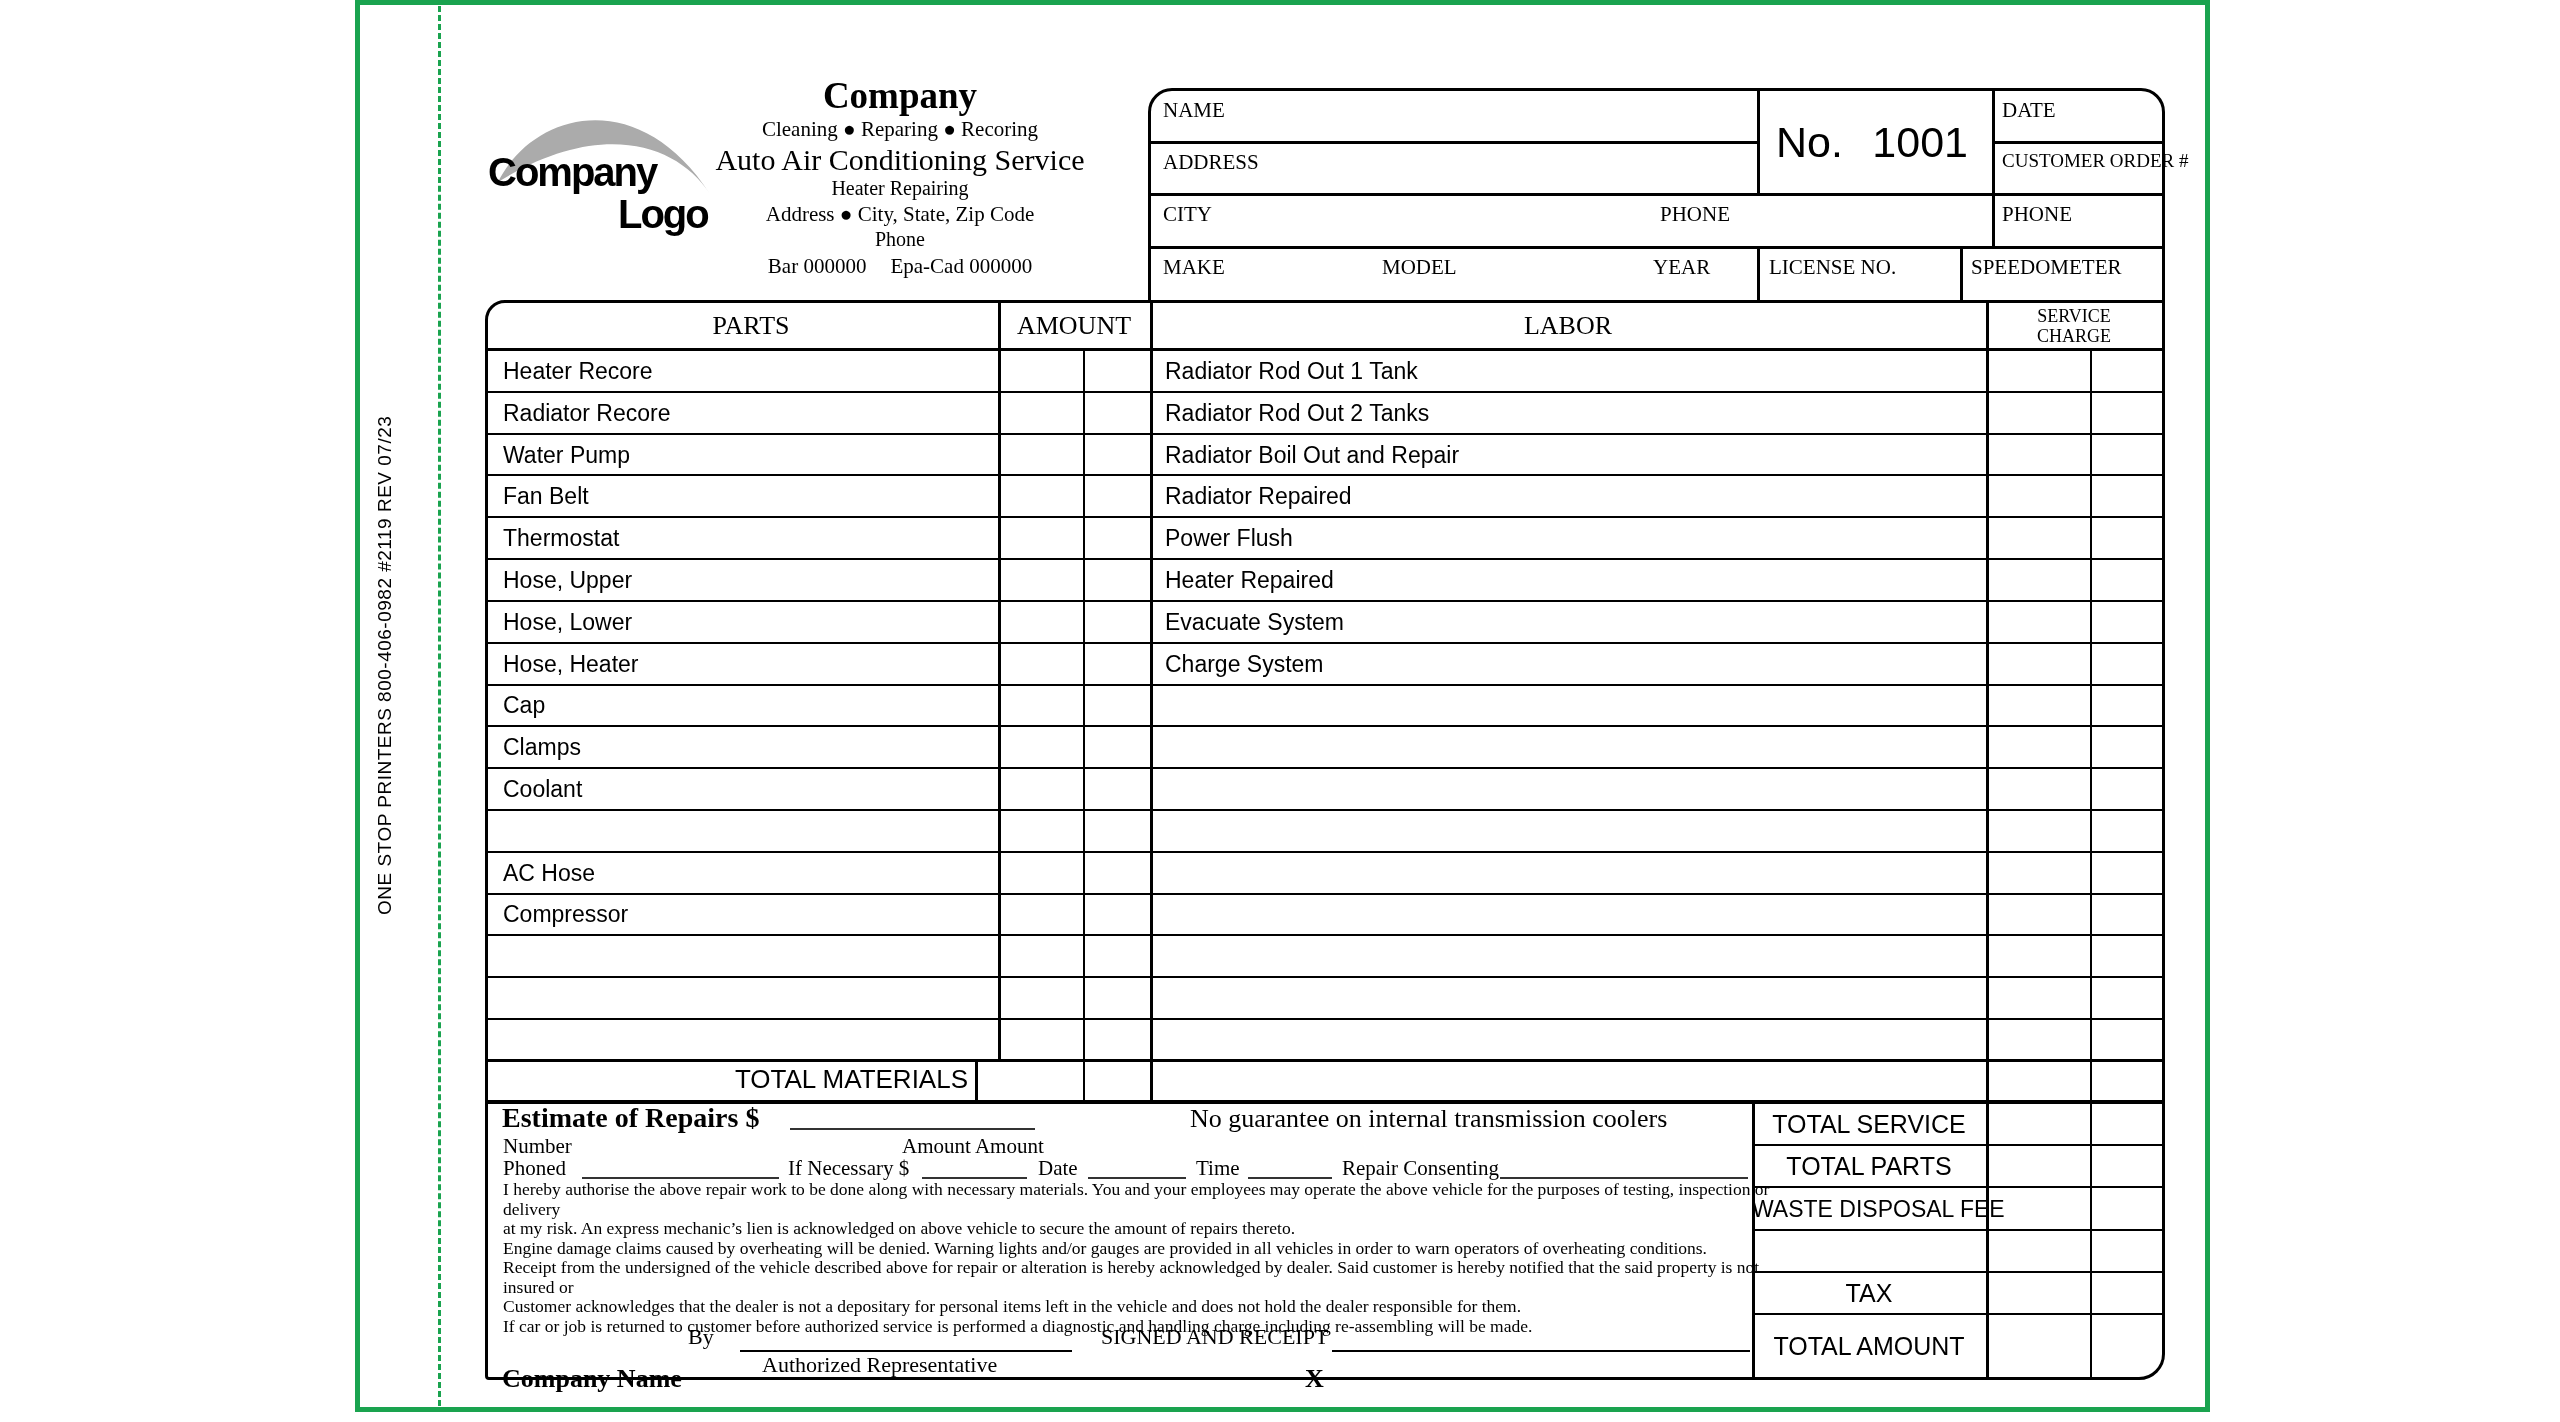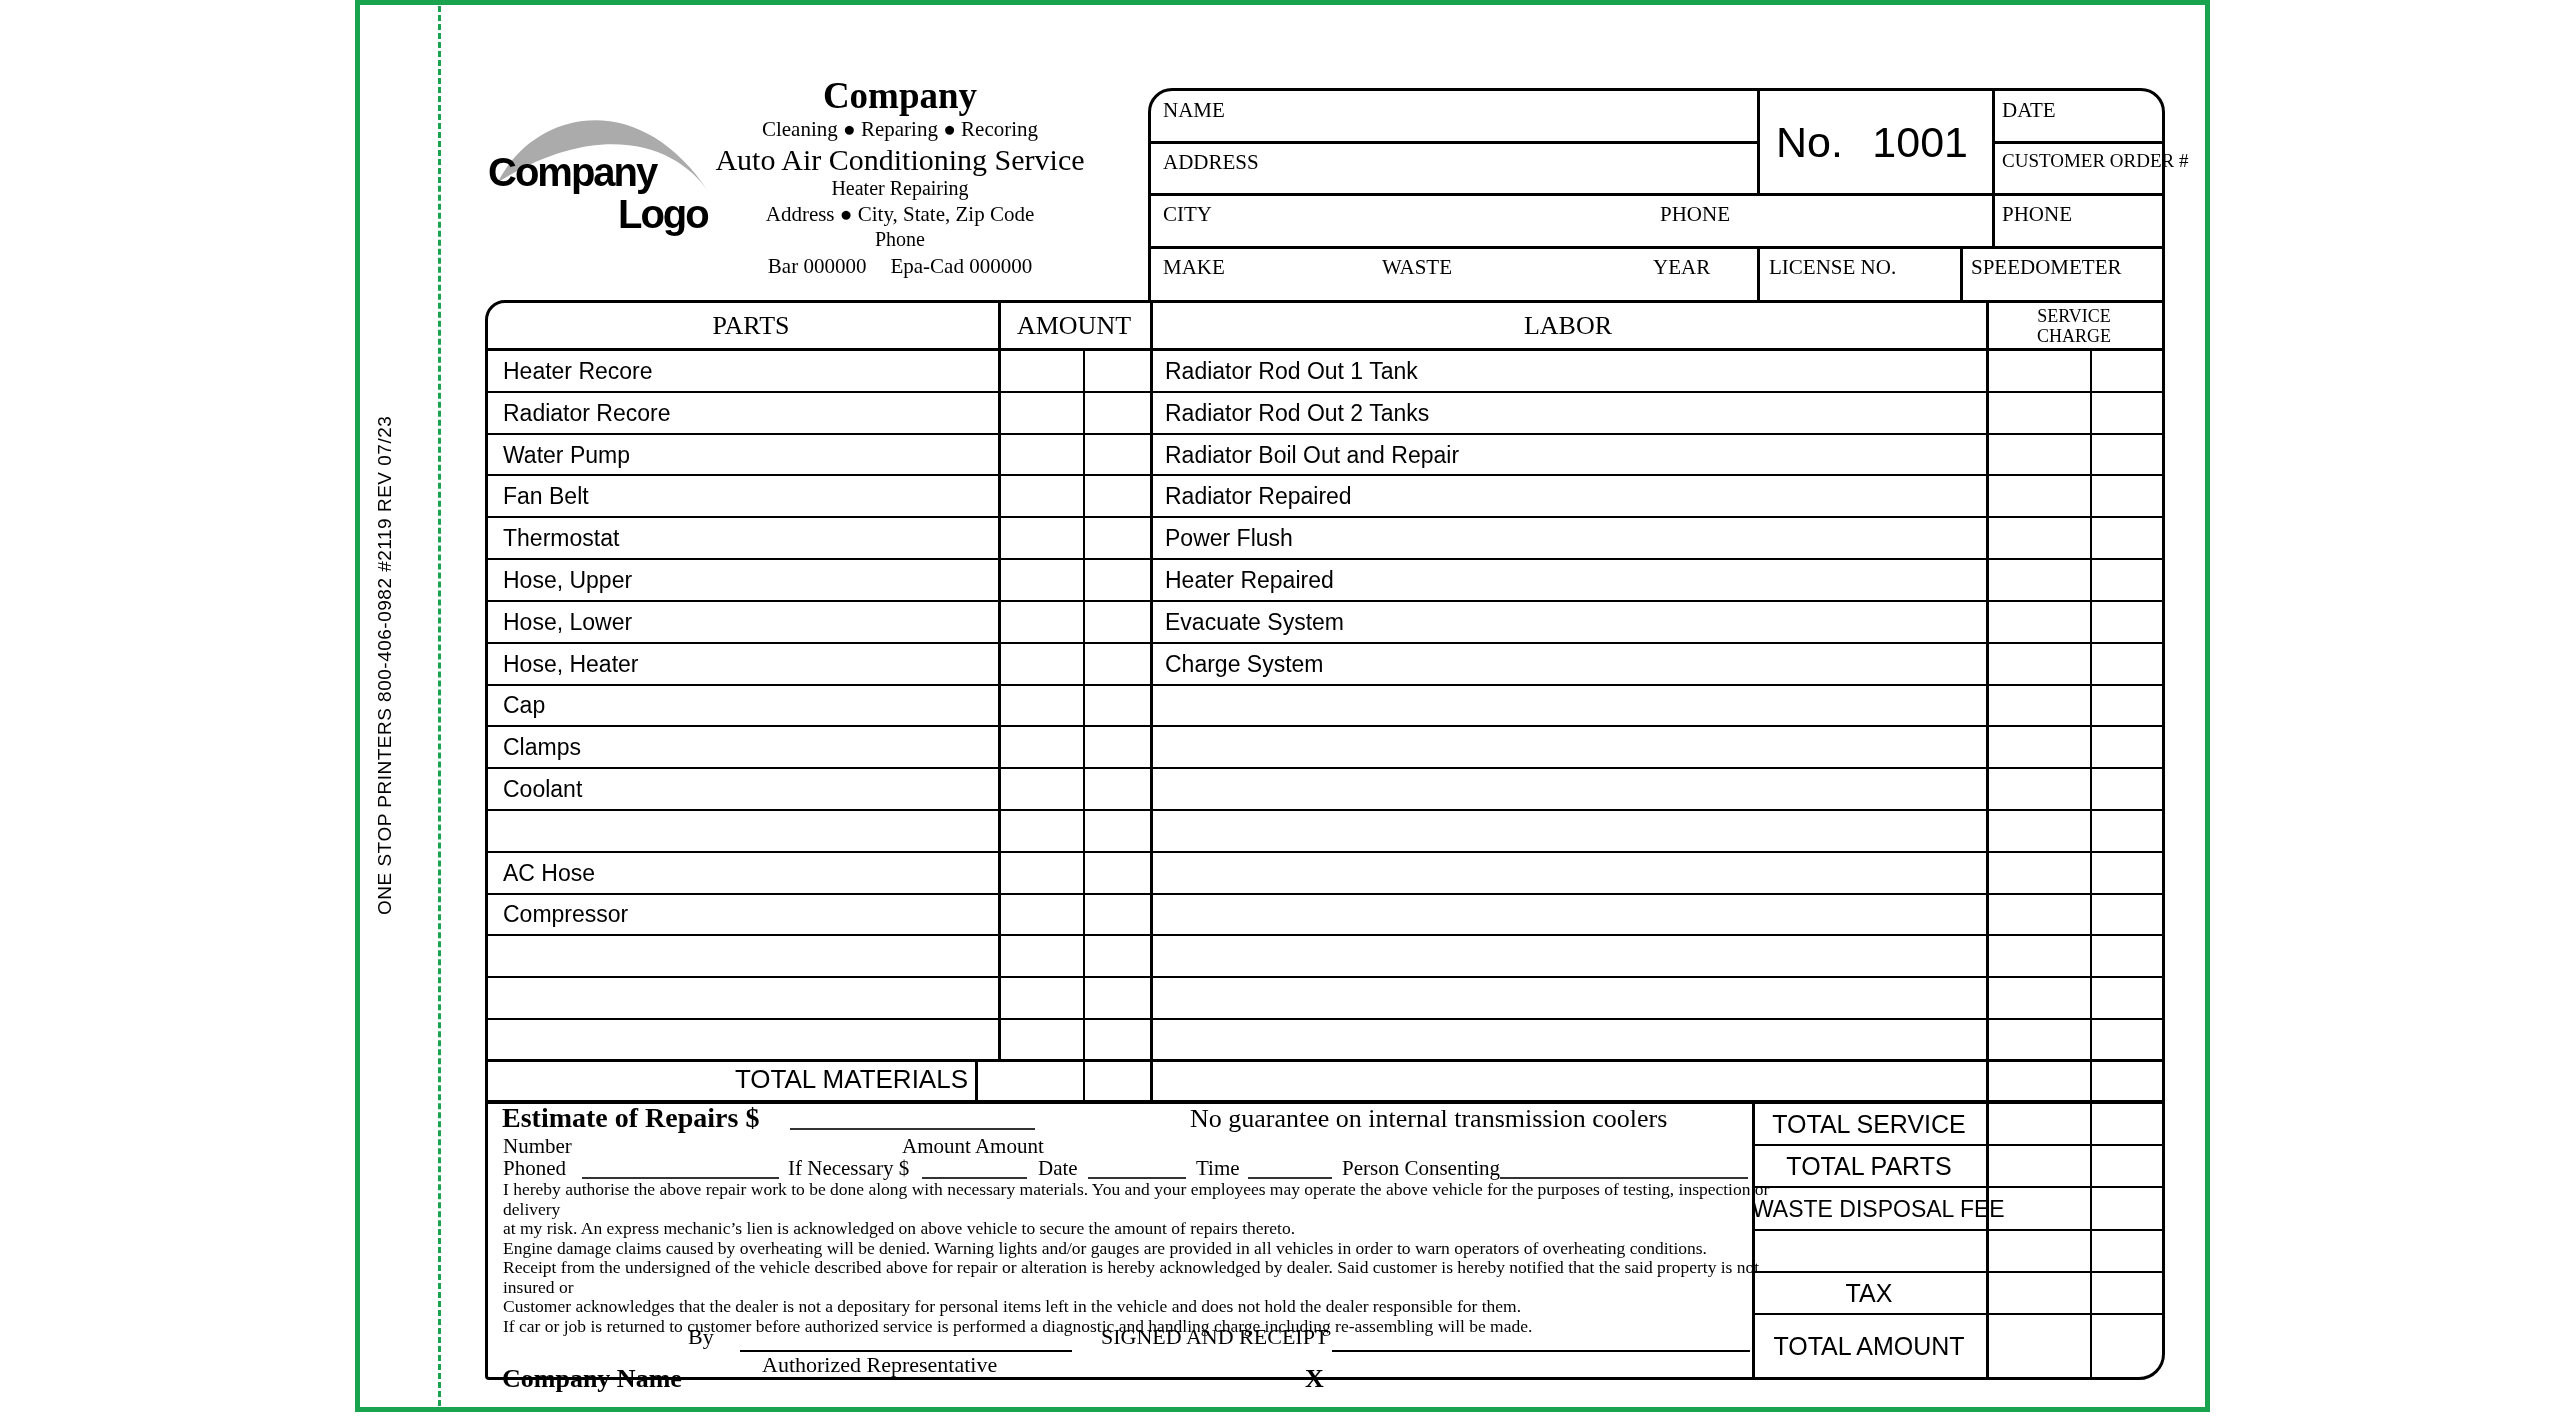--- a/index.html
+++ b/index.html
@@ -129,7 +129,7 @@
     <div class="lbl" style="left:12px;top:111px">CITY</div>
     <div class="lbl" style="left:509px;top:111px">PHONE</div>
     <div class="lbl" style="left:12px;top:164px">MAKE</div>
-    <div class="lbl" style="left:231px;top:164px">WASTE</div>
+    <div class="lbl" style="left:231px;top:164px">MODEL</div>
     <div class="lbl" style="left:502px;top:164px">YEAR</div>
     <div class="lbl" style="left:618px;top:164px">LICENSE NO.</div>
     <div class="lbl" style="left:820px;top:164px">SPEEDOMETER</div>

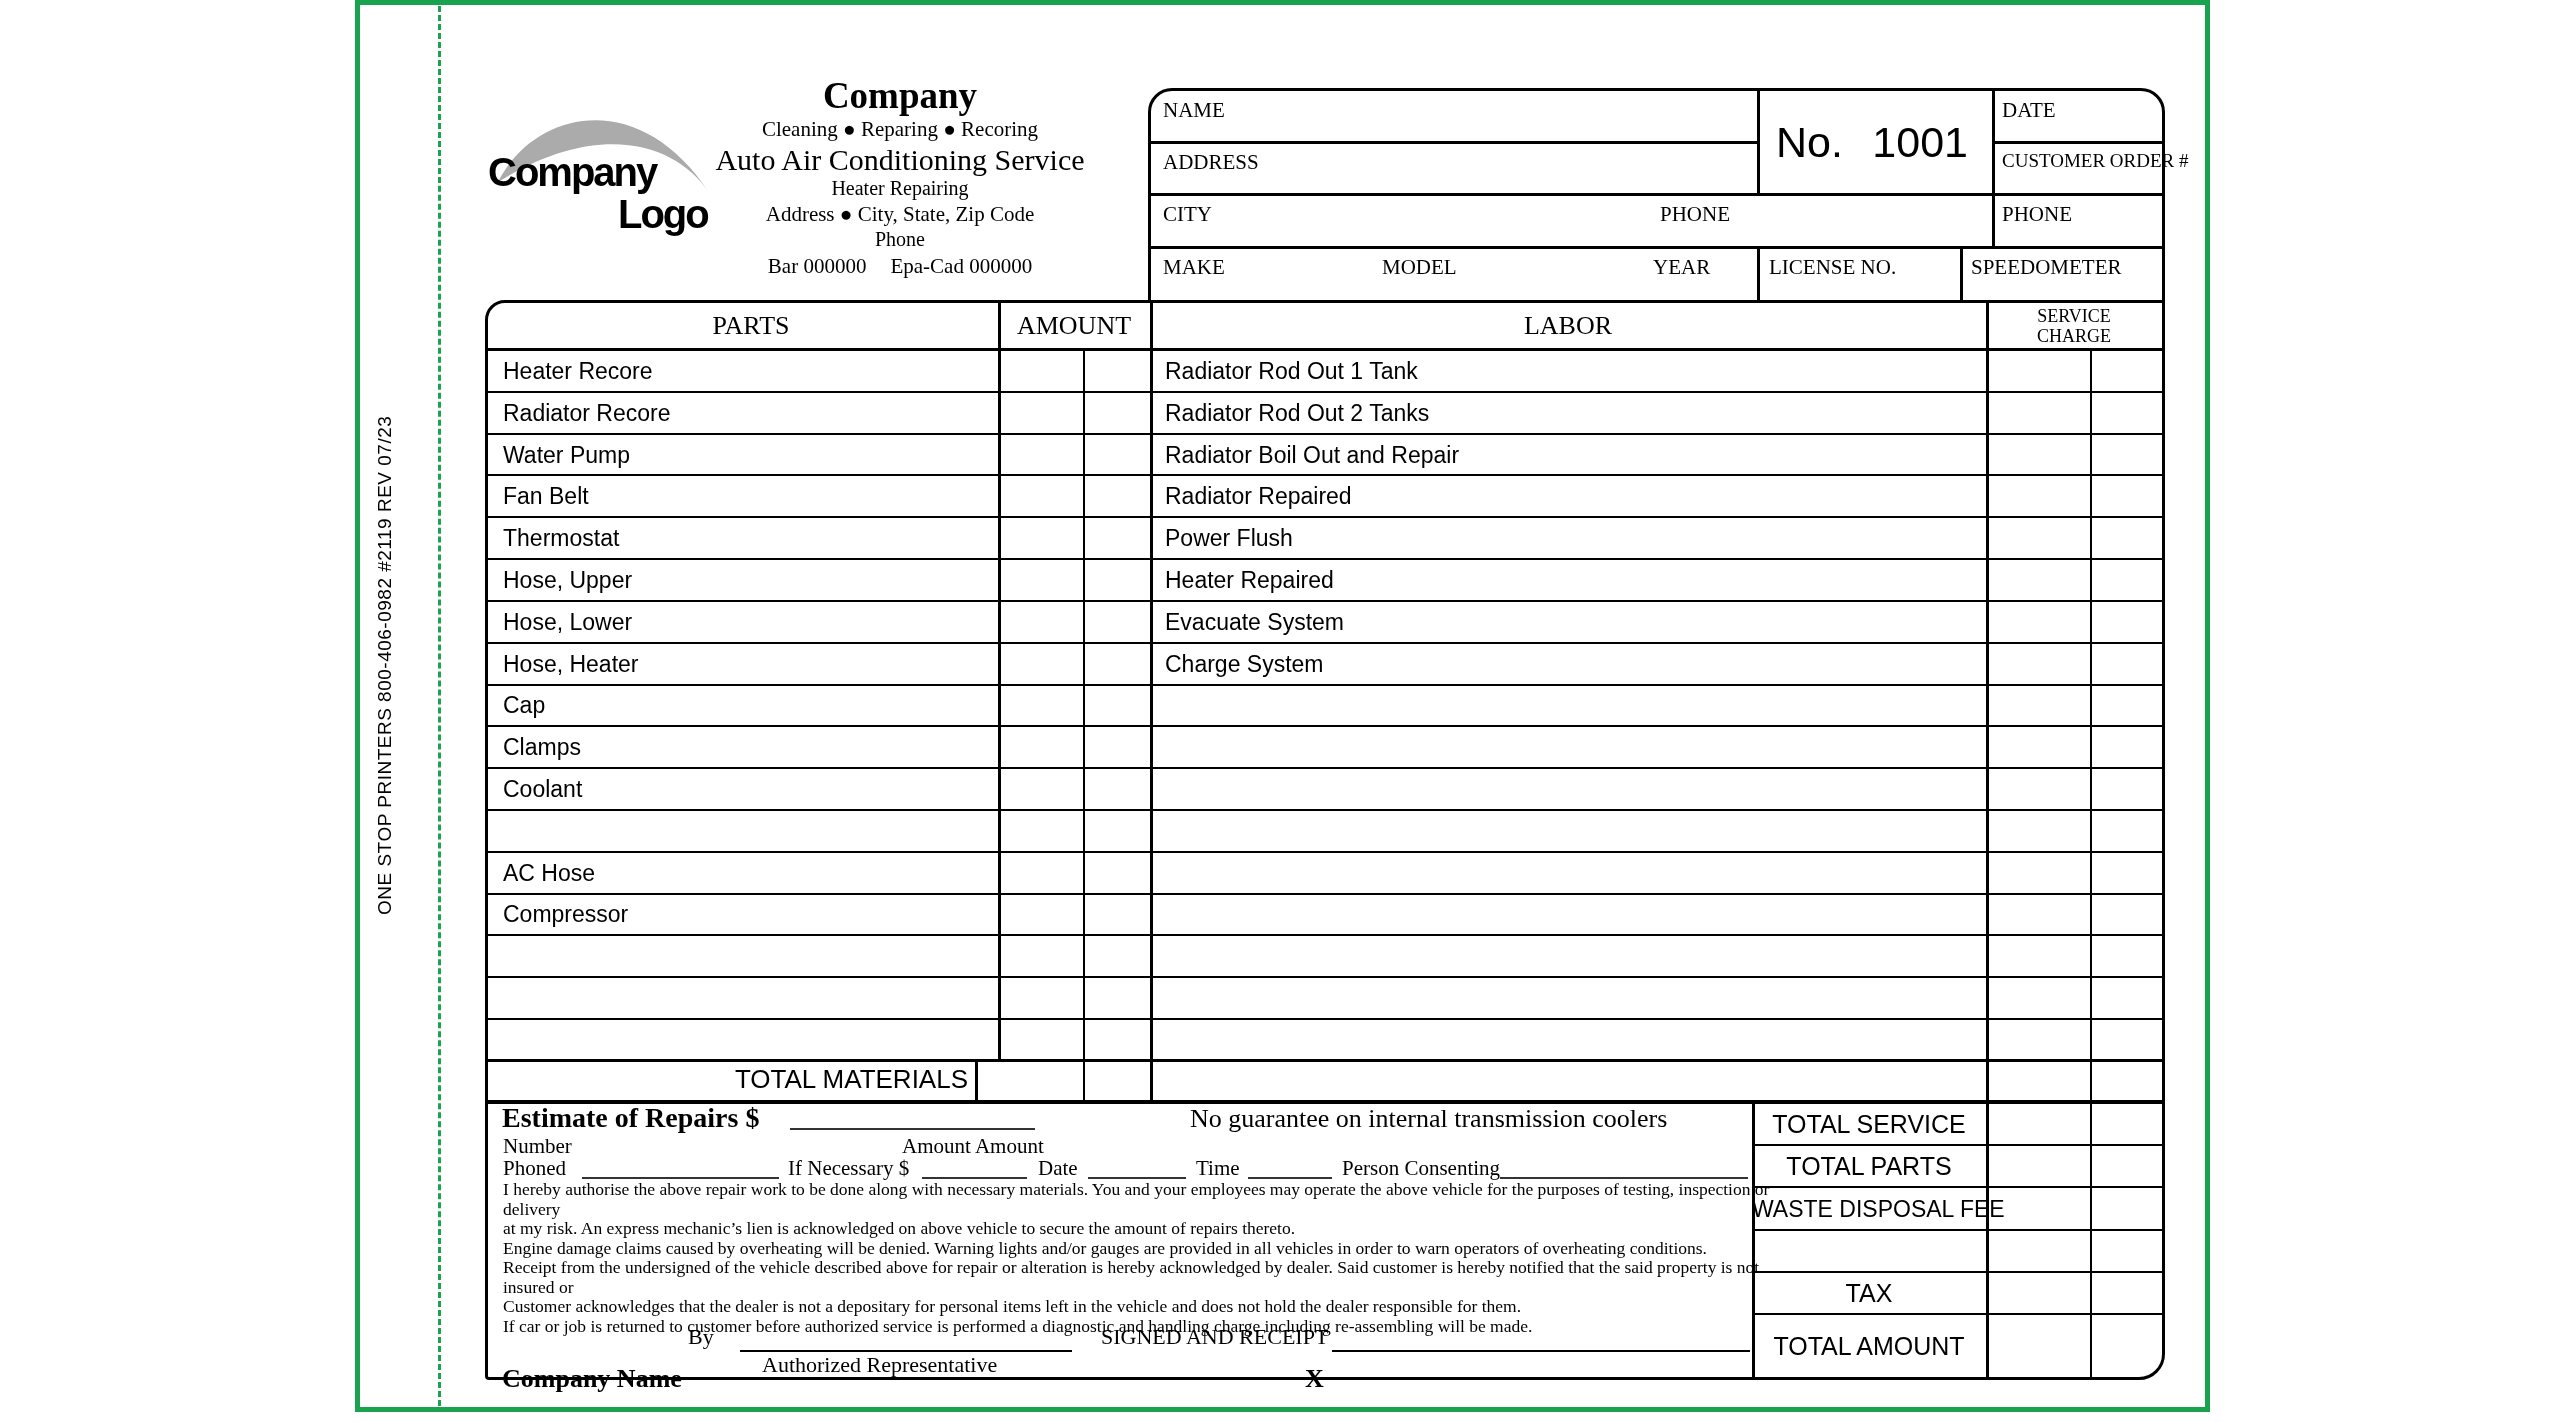--- a/index.html
+++ b/index.html
@@ -274,7 +274,7 @@
   <div class="ul" style="left:1088px;top:1177px;width:98px"></div>
   <div class="sm" style="left:1196px;top:1156px">Time</div>
   <div class="ul" style="left:1248px;top:1177px;width:84px"></div>
-  <div class="sm" style="left:1342px;top:1156px">Person Consenting</div>
+  <div class="sm" style="left:1342px;top:1156px">Repair Consenting</div>
   <div class="ul" style="left:1500px;top:1177px;width:248px"></div>
 
   <div class="fine">

